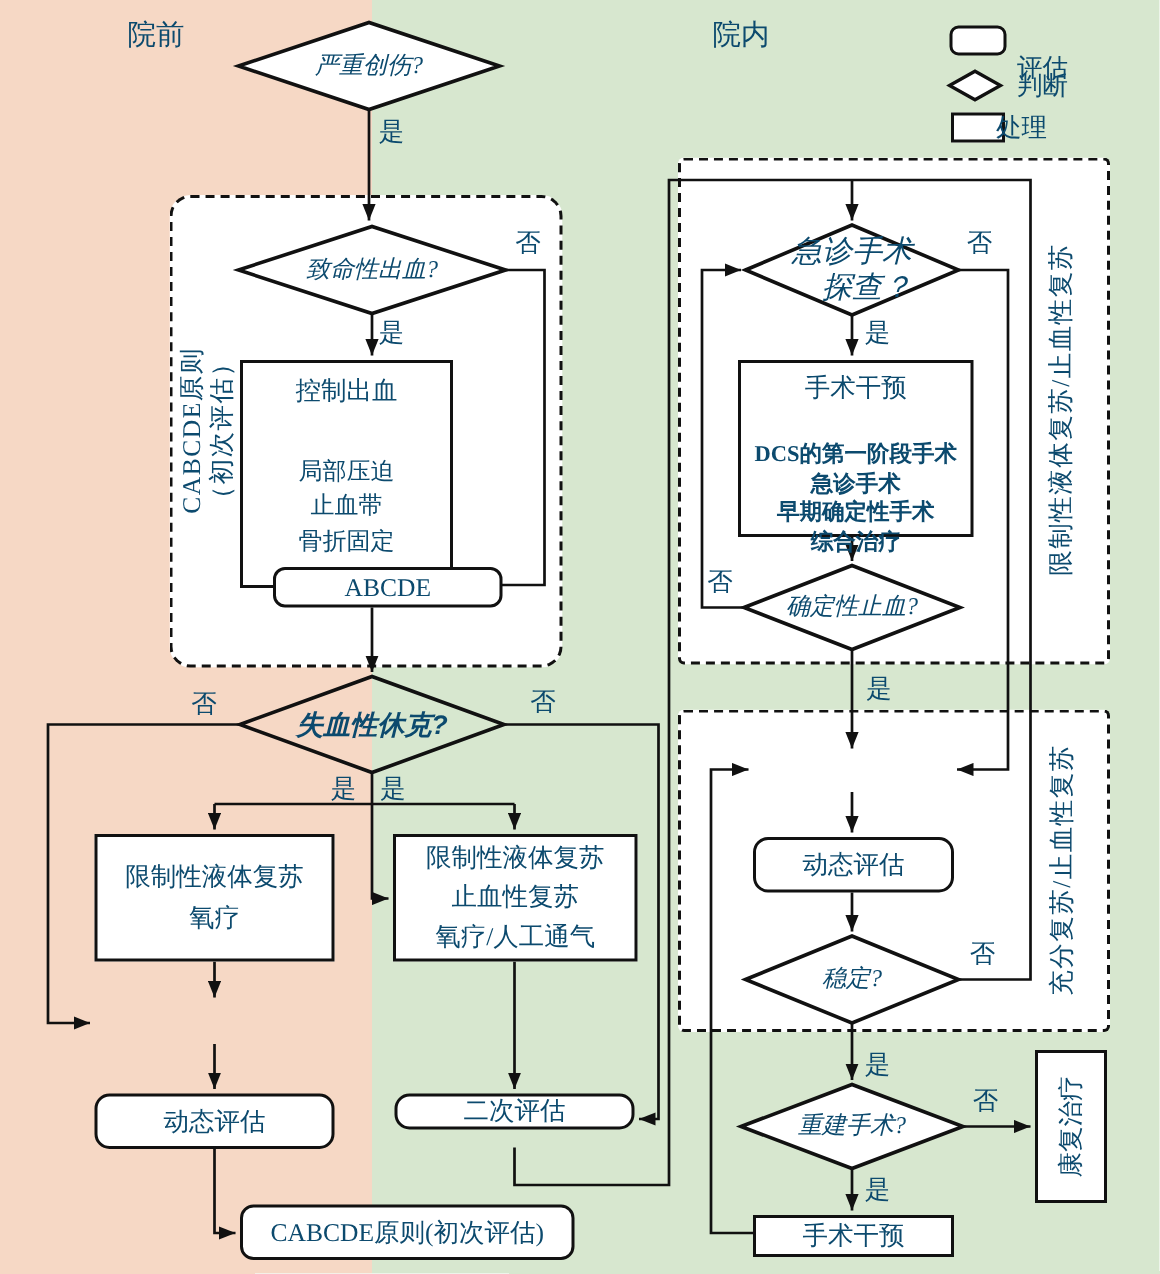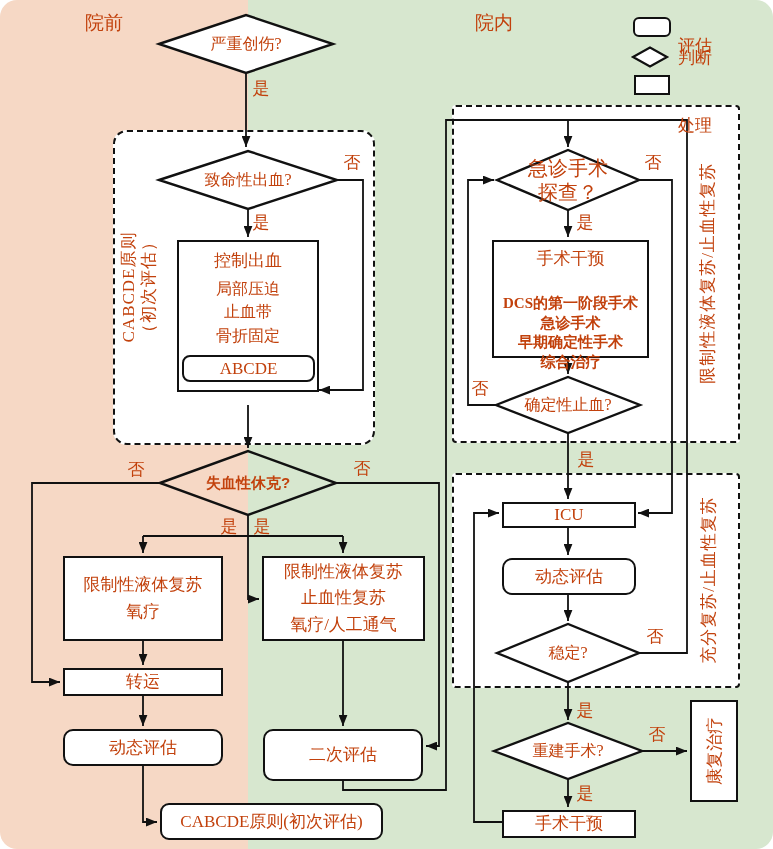--- a/index.html
+++ b/index.html
@@ -4,7 +4,7 @@
 <style>
   html,body{margin:0;padding:0;background:#fff;}
   #canvas{position:relative;width:773px;height:849px;overflow:hidden;
-          font-family:"Liberation Serif","DejaVu Serif",serif;color:#c2410c;border-radius:17px;}
+          font-family:"Liberation Serif","DejaVu Serif",serif;color:#0c4a6e;}
   .bg{position:absolute;top:0;height:849px;}
   .dash{position:absolute;box-sizing:border-box;background:#fff;border:2.5px dashed #111;}
   .node{position:absolute;box-sizing:border-box;background:#fff;border:2.4px solid #111;

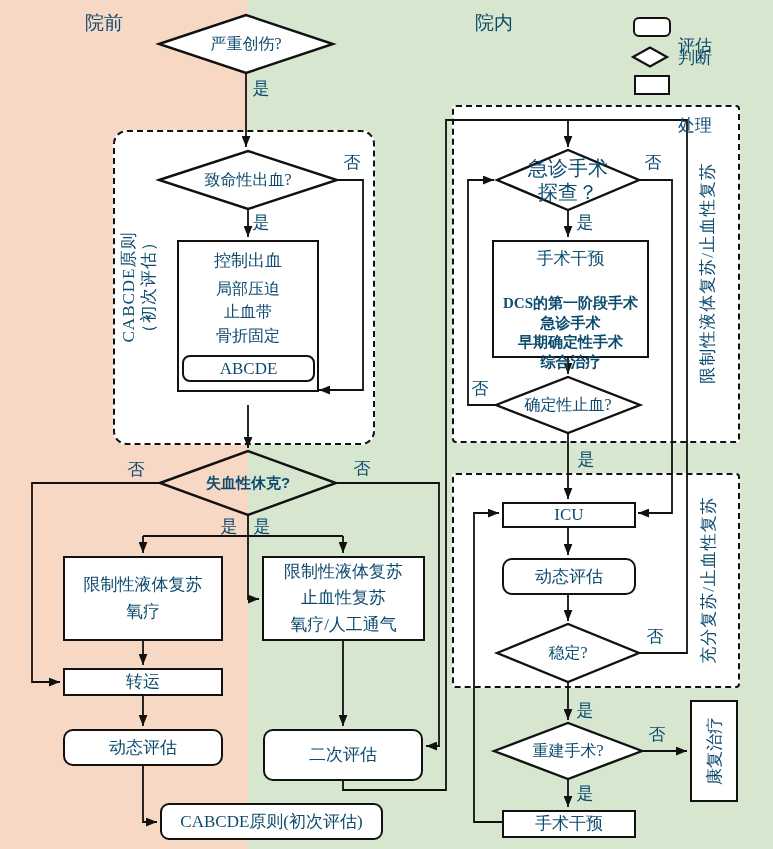--- a/index.html
+++ b/index.html
@@ -12,7 +12,7 @@
         font-size:17px;line-height:1.25;}
   .node.col{flex-direction:column;justify-content:flex-start;}
   .lbl{position:absolute;transform:translate(-50%,-50%);font-size:17px;white-space:nowrap;}
-  .dlabel{position:absolute;transform:translate(-50%,-50%);text-align:center;white-space:nowrap;}
+  .dlabel{position:absolute;transform:translate(-50%,-50%);text-align:right;white-space:nowrap;font-style:italic;}
   .vlabel{position:absolute;transform:translate(-50%,-50%) rotate(-90deg);
           white-space:nowrap;font-size:17px;letter-spacing:1px;text-align:center;}
   svg{position:absolute;left:0;top:0;}

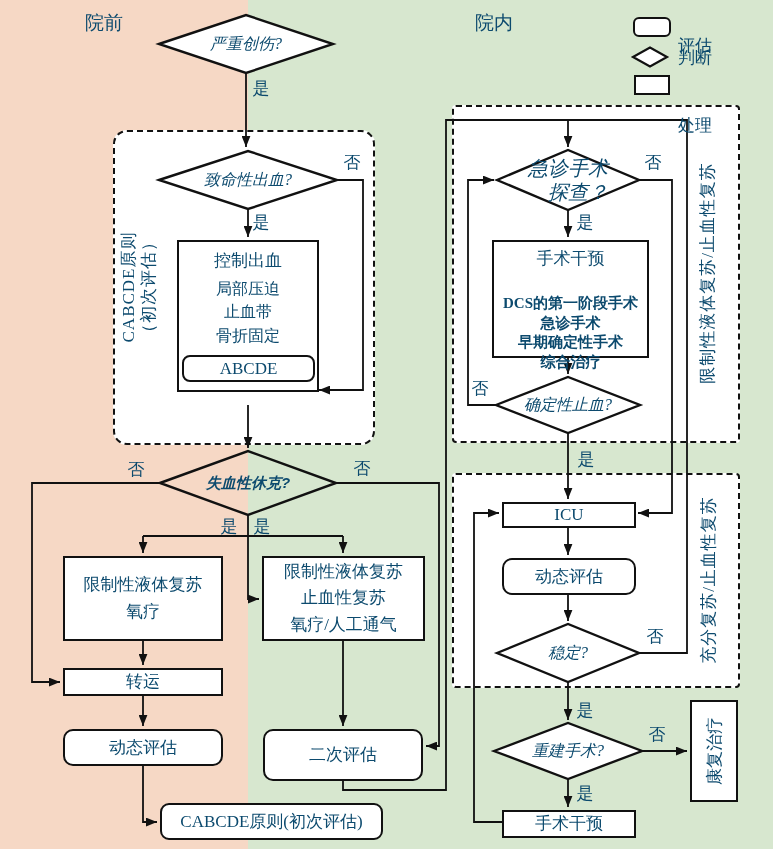--- a/index.html
+++ b/index.html
@@ -86,7 +86,7 @@
   <div class="node" style="left:634px;top:75px;width:36px;height:20px;border-width:2.2px;"></div>
   <div class="lbl" style="left:695px;top:45px;">评估</div>
   <div class="lbl" style="left:695px;top:57px;">判断</div>
-  <div class="lbl" style="left:695px;top:85px;margin-top:40px;">处理</div>
+  <div class="lbl" style="left:681px;top:85px;">处理</div>
 
   <div class="dlabel" style="left:246px;top:44px;">严重创伤?</div>
   <div class="dlabel" style="left:248px;top:180px;">致命性出血?</div>

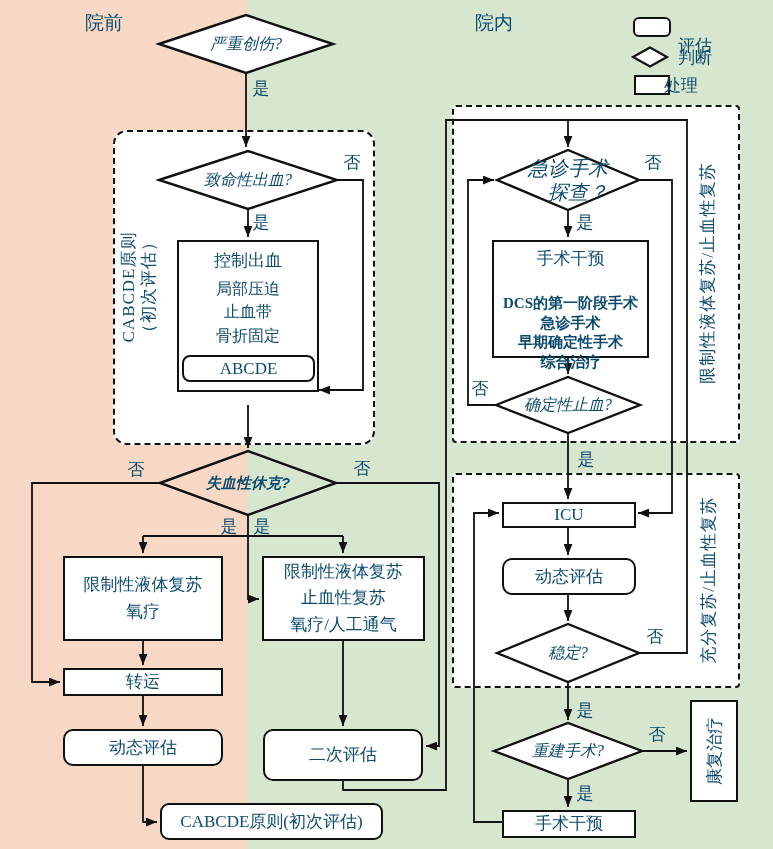--- a/index.html
+++ b/index.html
@@ -99,7 +99,7 @@
   <div class="dlabel" style="left:568px;top:653px;">稳定?</div>
   <div class="dlabel" style="left:568px;top:751px;">重建手术?</div>
 
-  <div class="node col" style="left:177px;top:240px;width:142px;height:152px;padding-top:8px;">
+  <div class="node col" style="left:160px;top:240px;width:142px;height:152px;padding-top:8px;">
     <div>控制出血</div>
     <div class="small" style="margin-top:6px;line-height:1.45;font-size:16px;">
       <div>局部压迫</div>

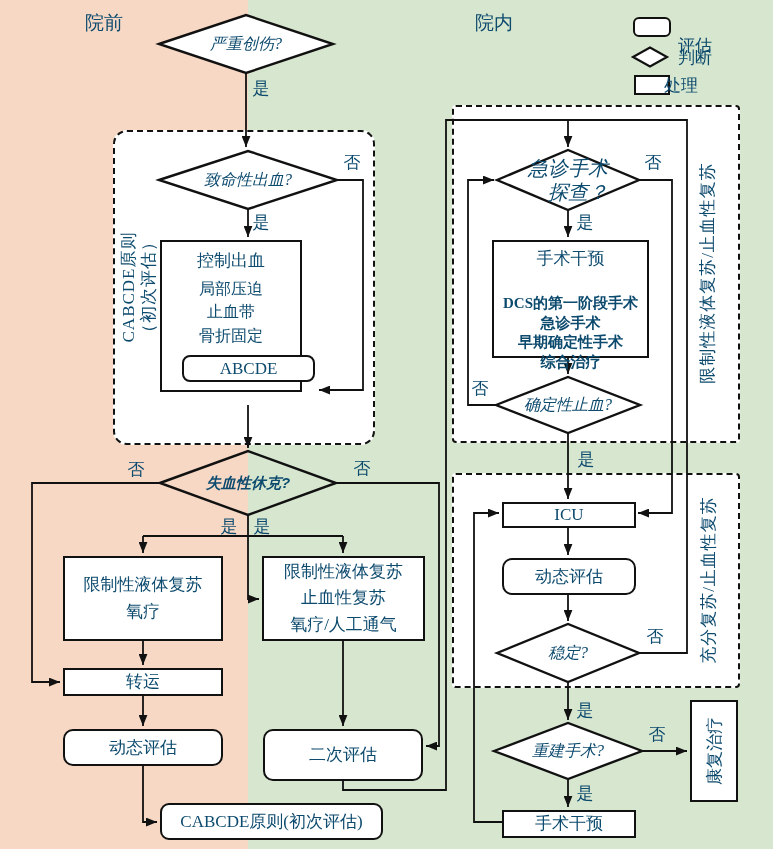--- a/index.html
+++ b/index.html
@@ -101,7 +101,7 @@
 
   <div class="node col" style="left:160px;top:240px;width:142px;height:152px;padding-top:8px;">
     <div>控制出血</div>
-    <div class="small" style="margin-top:6px;line-height:1.45;font-size:16px;">
+    <div class="small" style="margin-top:32px;line-height:1.45;font-size:16px;">
       <div>局部压迫</div>
       <div>止血带</div>
       <div>骨折固定</div>

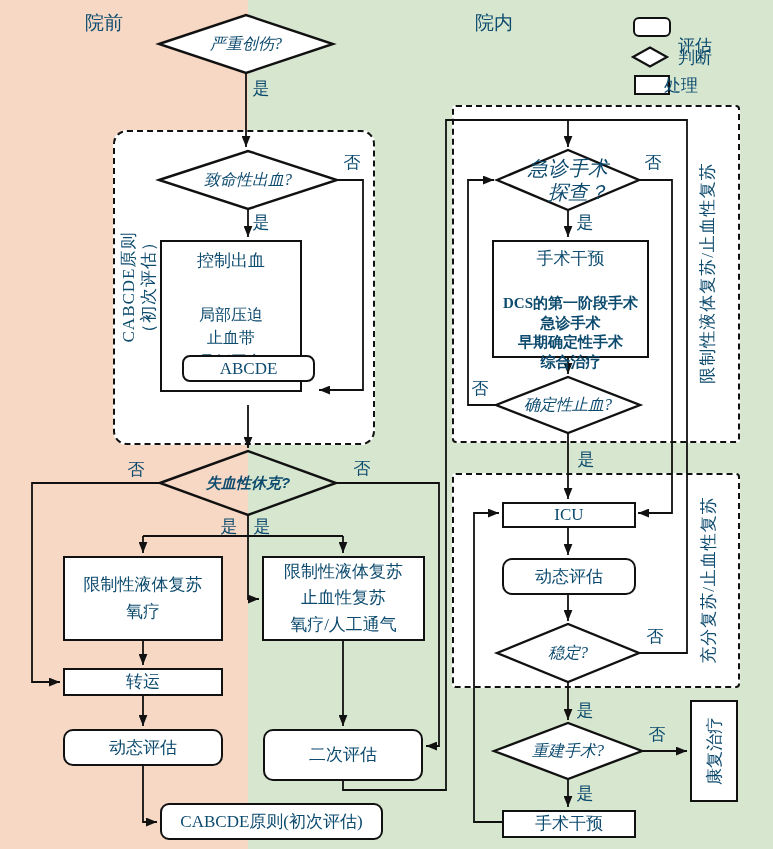--- a/index.html
+++ b/index.html
@@ -108,7 +108,7 @@
     </div>
   </div>
 
-  <div class="node" style="left:182px;top:355px;width:133px;height:27px;border-radius:8px;font-family:Liberation Serif, serif;">
+  <div class="node" style="left:182px;top:378px;width:153px;height:27px;border-radius:8px;font-family:Liberation Serif, serif;">
     <span>ABCDE</span>
   </div>
 

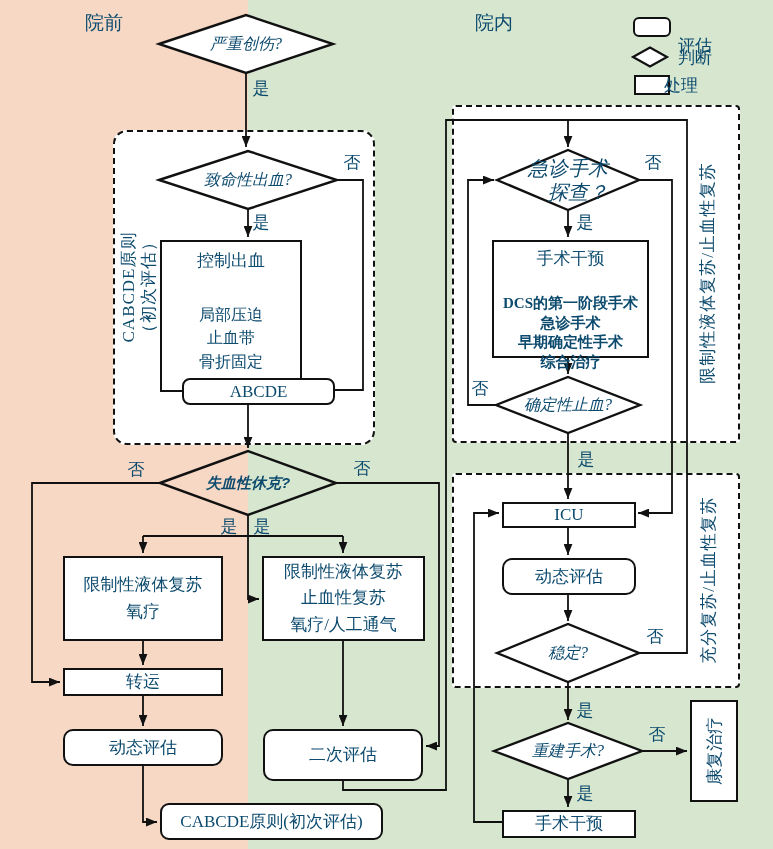--- a/index.html
+++ b/index.html
@@ -16,7 +16,7 @@
   .vlabel{position:absolute;transform:translate(-50%,-50%) rotate(-90deg);
           white-space:nowrap;font-size:17px;letter-spacing:1px;text-align:center;}
   svg{position:absolute;left:0;top:0;}
-  .sans{font-family:"Liberation Sans","DejaVu Sans",sans-serif;font-weight:bold;font-size:15px;}
+  .sans{font-family:"Liberation Sans","DejaVu Sans",sans-serif;font-weight:bold;font-size:18px;}
   .small{font-size:15px;}
 </style>
 </head>

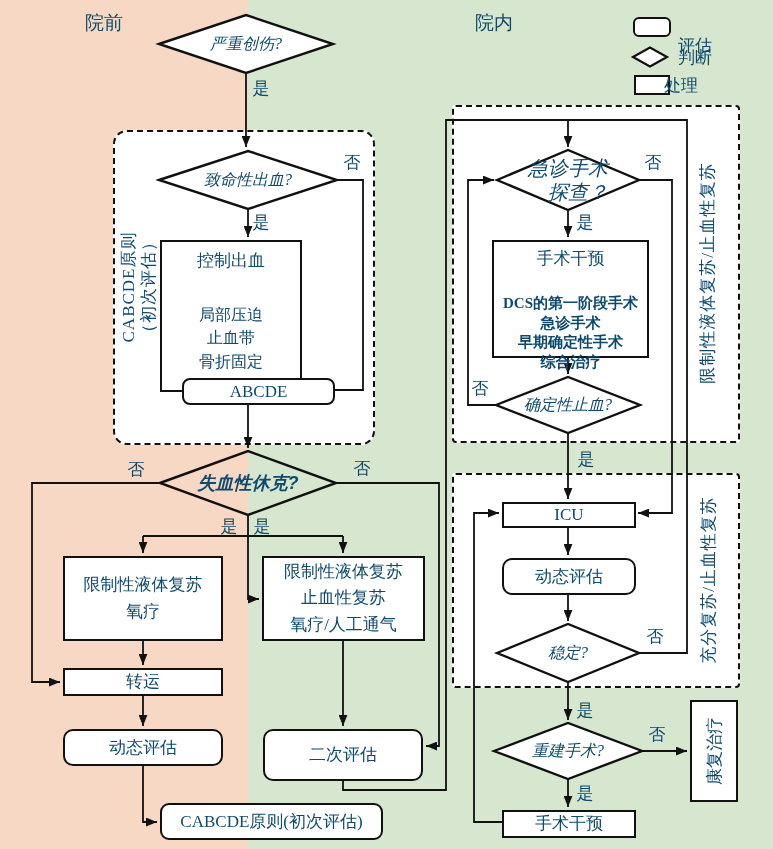--- a/index.html
+++ b/index.html
@@ -149,9 +149,6 @@
     </div>
   </div>
 
-  <div class="node" style="left:502px;top:502px;width:134px;height:26px;">
-    <span>ICU</span>
-  </div>
 
   <div class="node" style="left:502px;top:558px;width:134px;height:37px;border-radius:10px;">
     <span>动态评估</span>

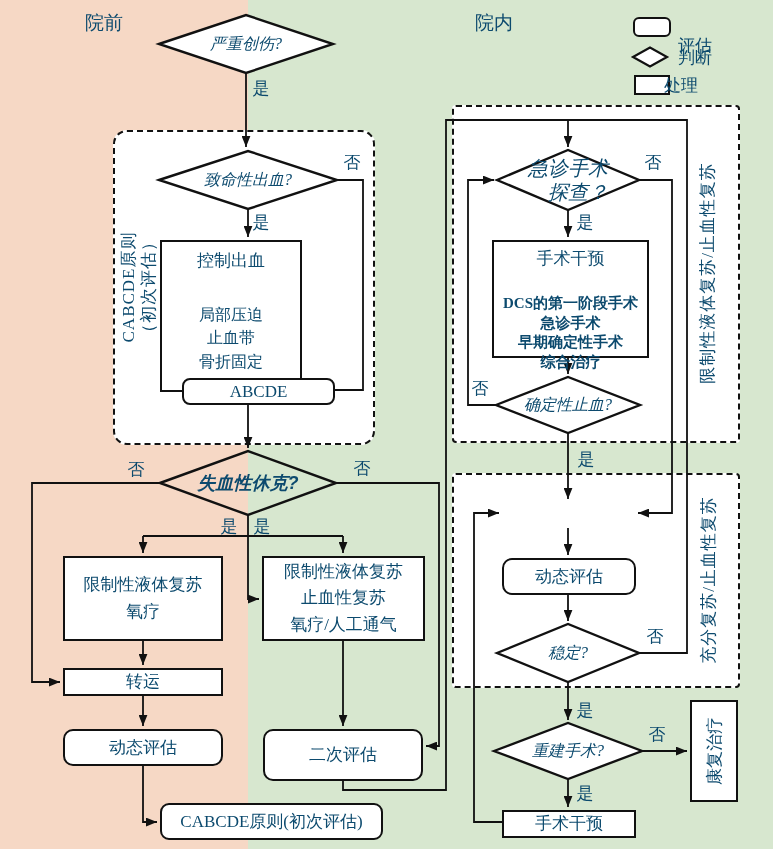--- a/index.html
+++ b/index.html
@@ -123,9 +123,6 @@
     <div>氧疗/人工通气</div>
   </div>
 
-  <div class="node" style="left:63px;top:668px;width:160px;height:28px;">
-    <span>转运</span>
-  </div>
 
   <div class="node" style="left:63px;top:729px;width:160px;height:37px;border-radius:10px;">
     <span>动态评估</span>

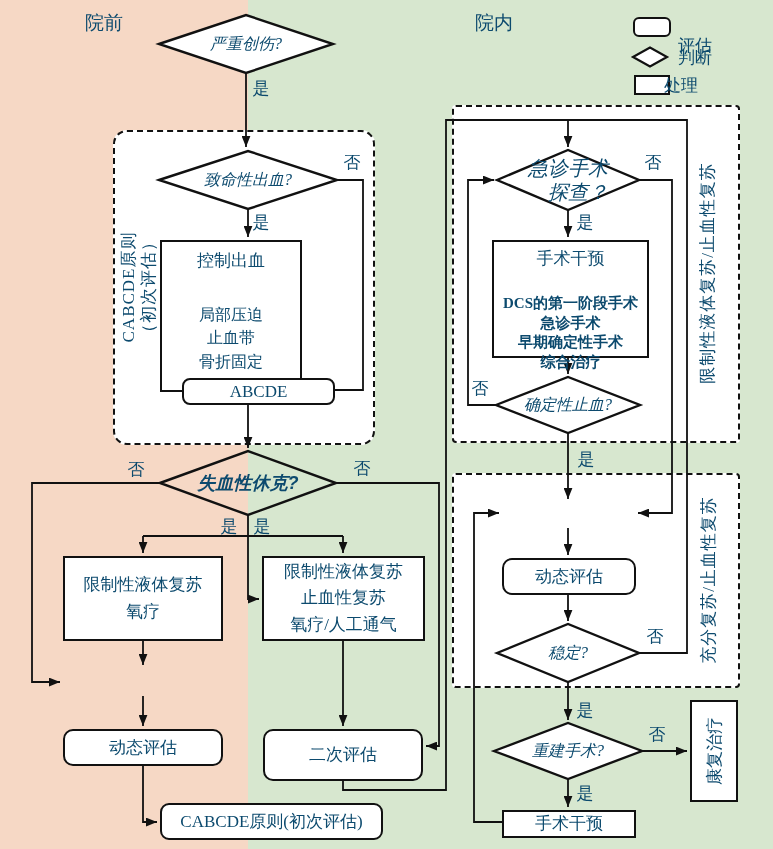--- a/index.html
+++ b/index.html
@@ -132,7 +132,7 @@
     <span>CABCDE原则(初次评估)</span>
   </div>
 
-  <div class="node" style="left:263px;top:729px;width:160px;height:52px;border-radius:10px;">
+  <div class="node" style="left:263px;top:729px;width:160px;height:24px;border-radius:10px;">
     <span>二次评估</span>
   </div>
 

